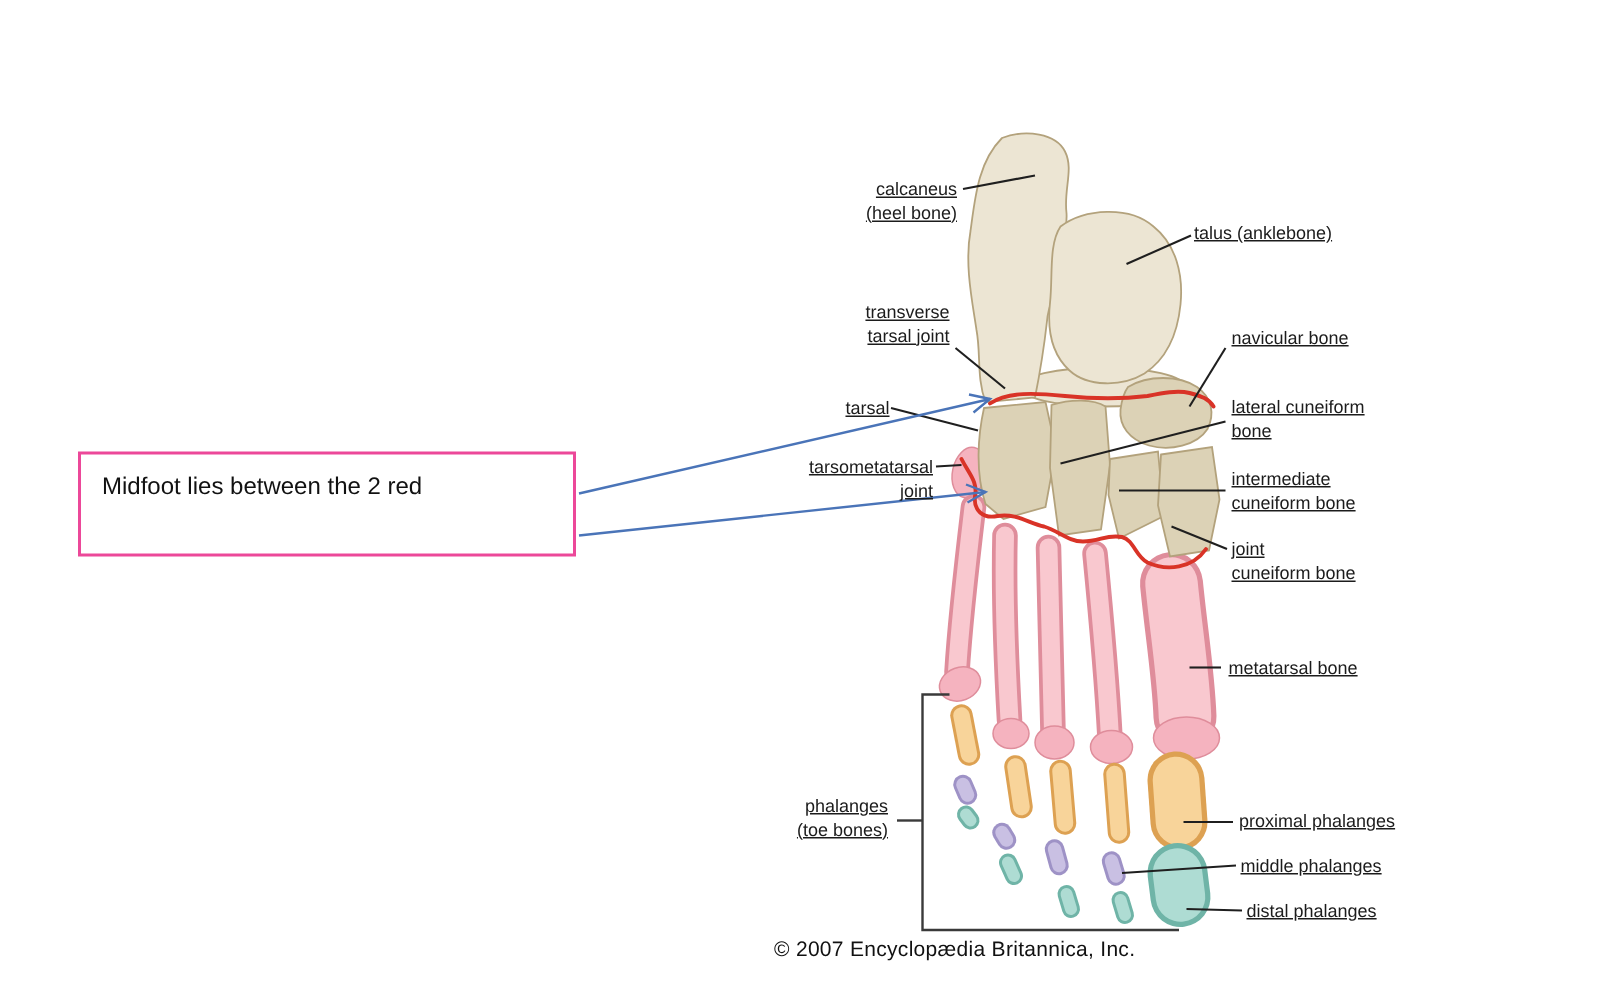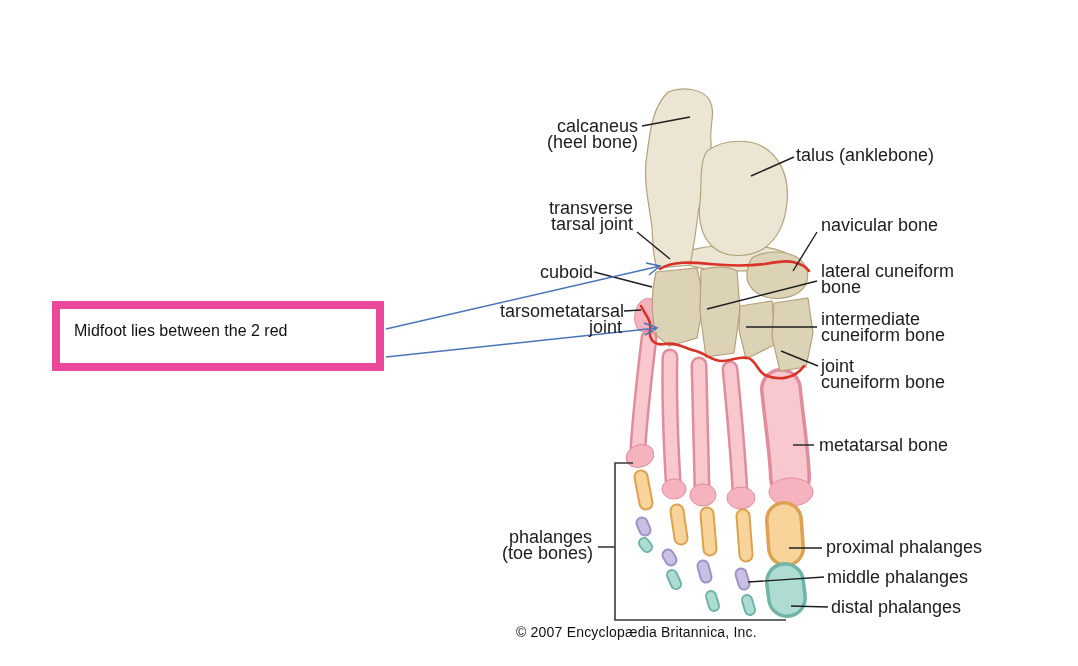--- a/index.html
+++ b/index.html
@@ -24,7 +24,7 @@
   .brkt{stroke:#3a3a3a;stroke-width:1.6;fill:none;}
   .blue{stroke:var(--c-arrow-blue);stroke-width:1.6;fill:none;}
 
-  .lbl{position:absolute;font-size:18px;line-height:15.5px;color:#1c1c1c;white-space:nowrap;}
+  .lbl{position:absolute;font-size:12px;line-height:15.5px;color:#1c1c1c;white-space:nowrap;text-decoration:underline;}
   .lbl.r{text-align:right;}
   .credit{position:absolute;left:516px;top:624px;font-size:14px;font-weight:normal;
           letter-spacing:0.2px;color:#111;}

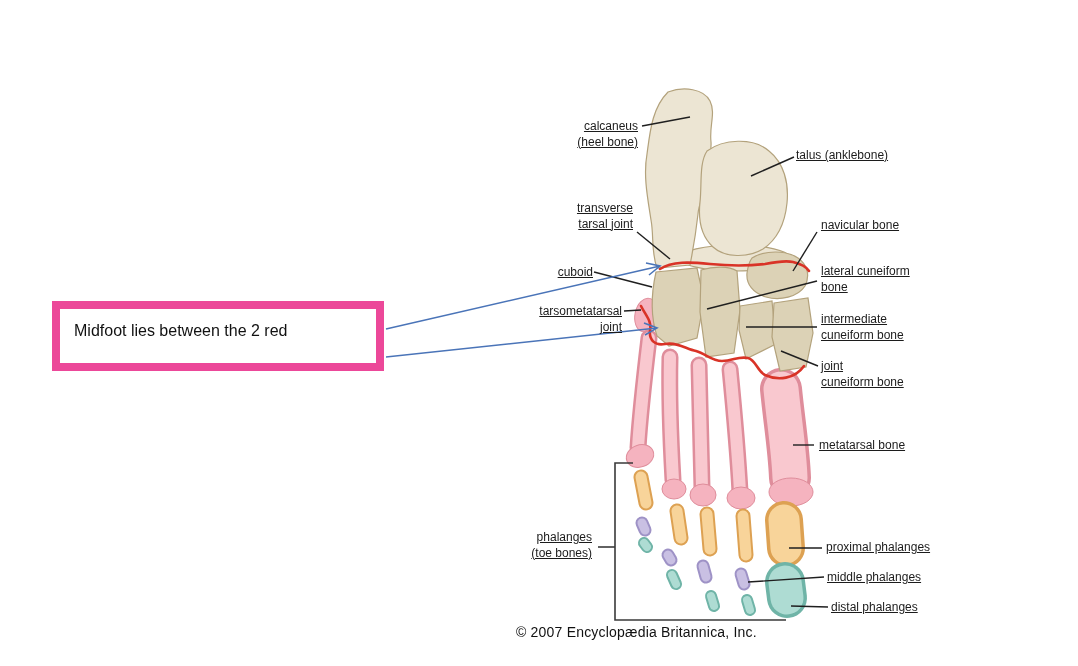--- a/index.html
+++ b/index.html
@@ -180,7 +180,7 @@
 
   <div class="lbl" style="left:821px;top:218px">navicular bone</div>
 
-  <div class="lbl r" style="left:513px;top:265px;width:80px">cuboid</div>
+  <div class="lbl r" style="left:513px;top:265px;width:80px">tarsal</div>
 
   <div class="lbl" style="left:821px;top:264px">
     <div>lateral cuneiform</div>

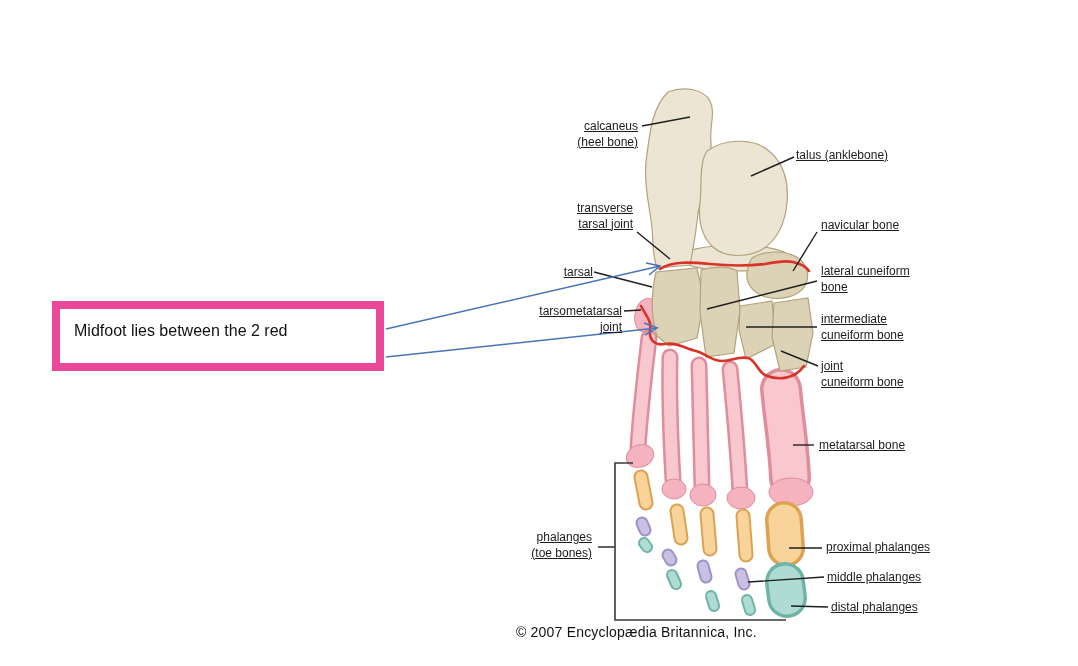--- a/index.html
+++ b/index.html
@@ -29,7 +29,7 @@
   .credit{position:absolute;left:516px;top:624px;font-size:14px;font-weight:normal;
           letter-spacing:0.2px;color:#111;}
   .note{position:absolute;left:52px;top:301px;width:332px;height:70px;box-sizing:border-box;
-        border:8px solid #ec4899;background:#fff;padding:10px 0 0 14px;
+        border:2px solid #ec4899;background:#fff;padding:10px 0 0 14px;
         font-size:16px;line-height:23px;color:#111;}
 </style>
 </head>

